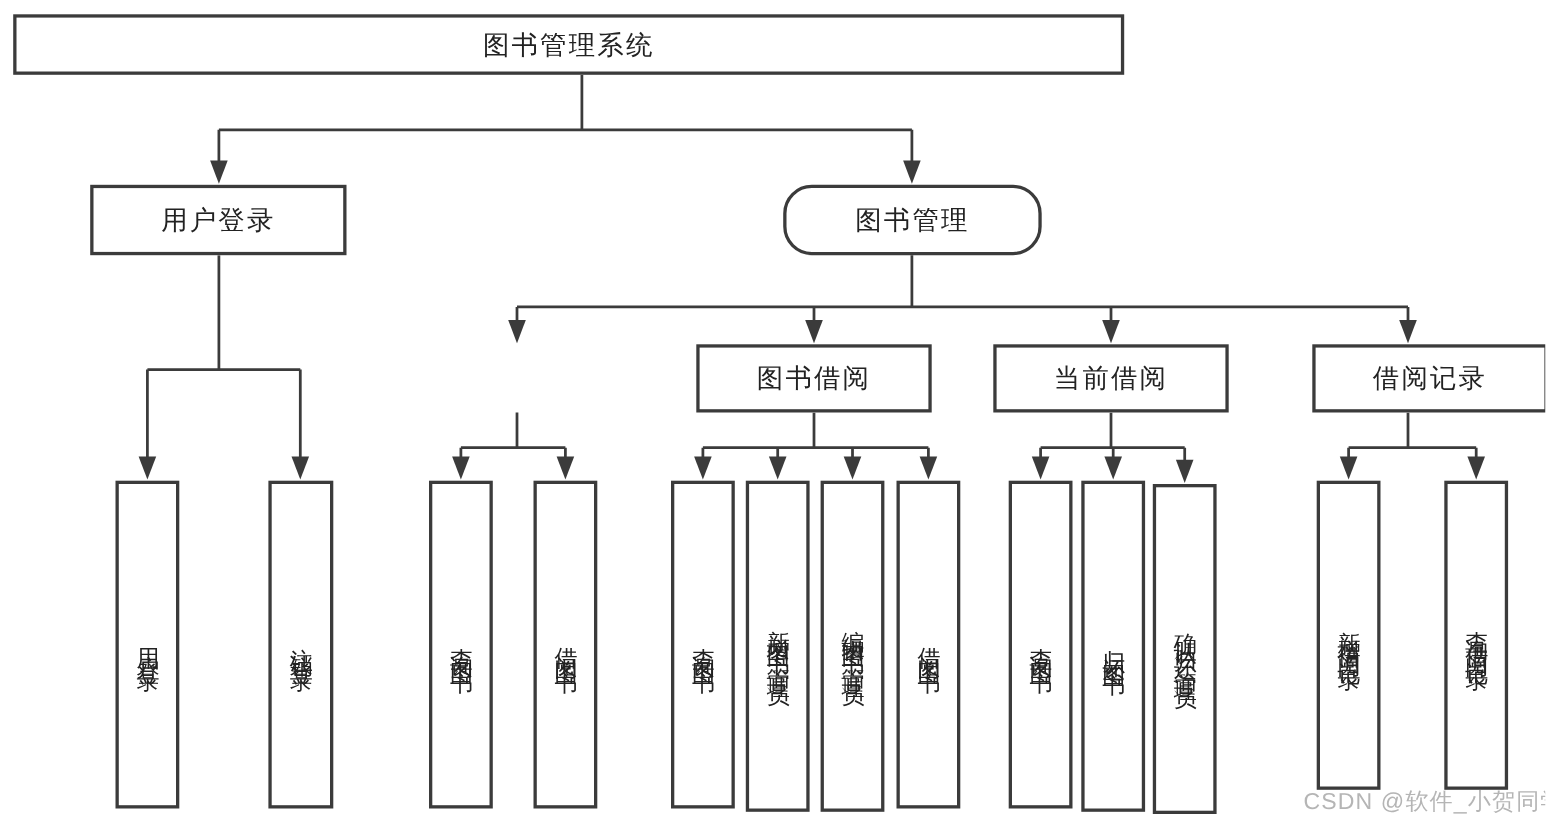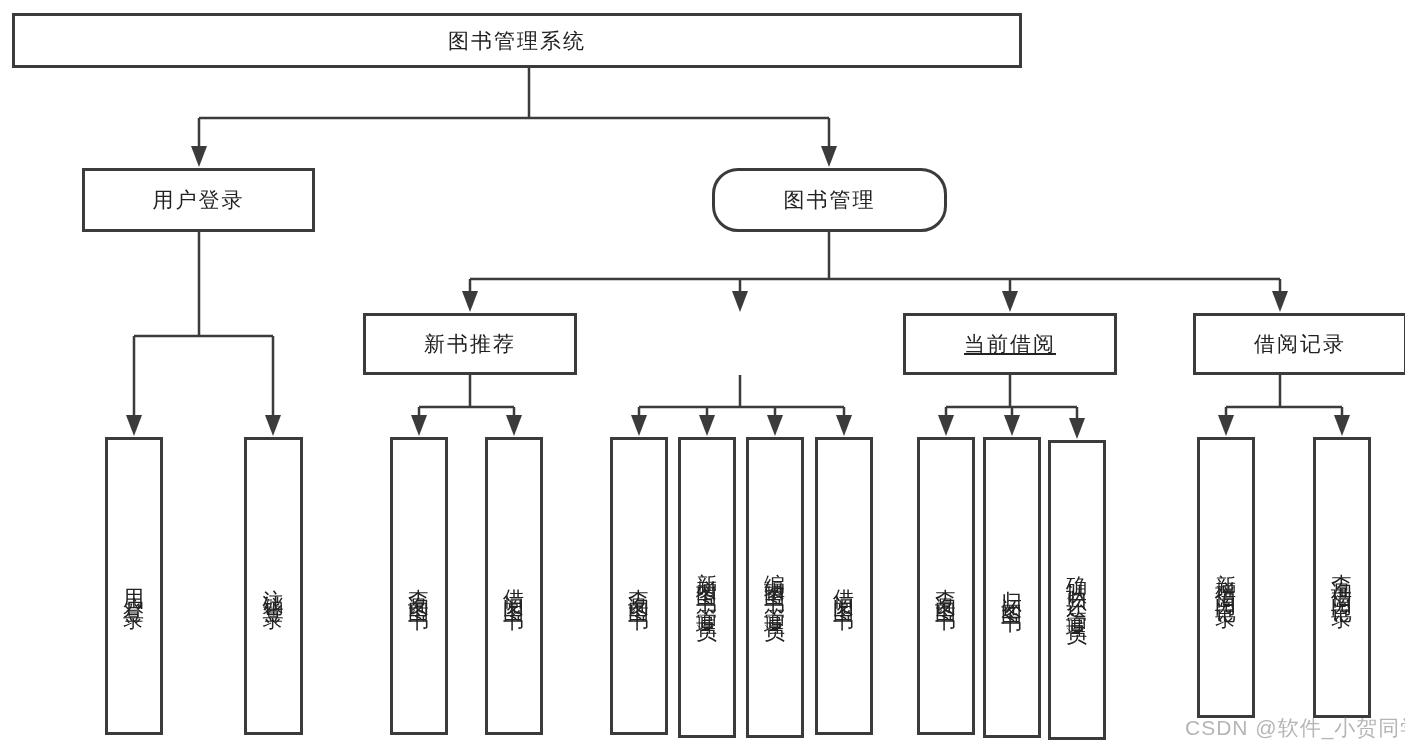--- a/index.html
+++ b/index.html
@@ -33,7 +33,7 @@
     color: #222222;
   }
   .hbox {
-    font-size: 21px;
+    font-size: 24px;
     letter-spacing: 2px;
     white-space: nowrap;
     text-align: center;

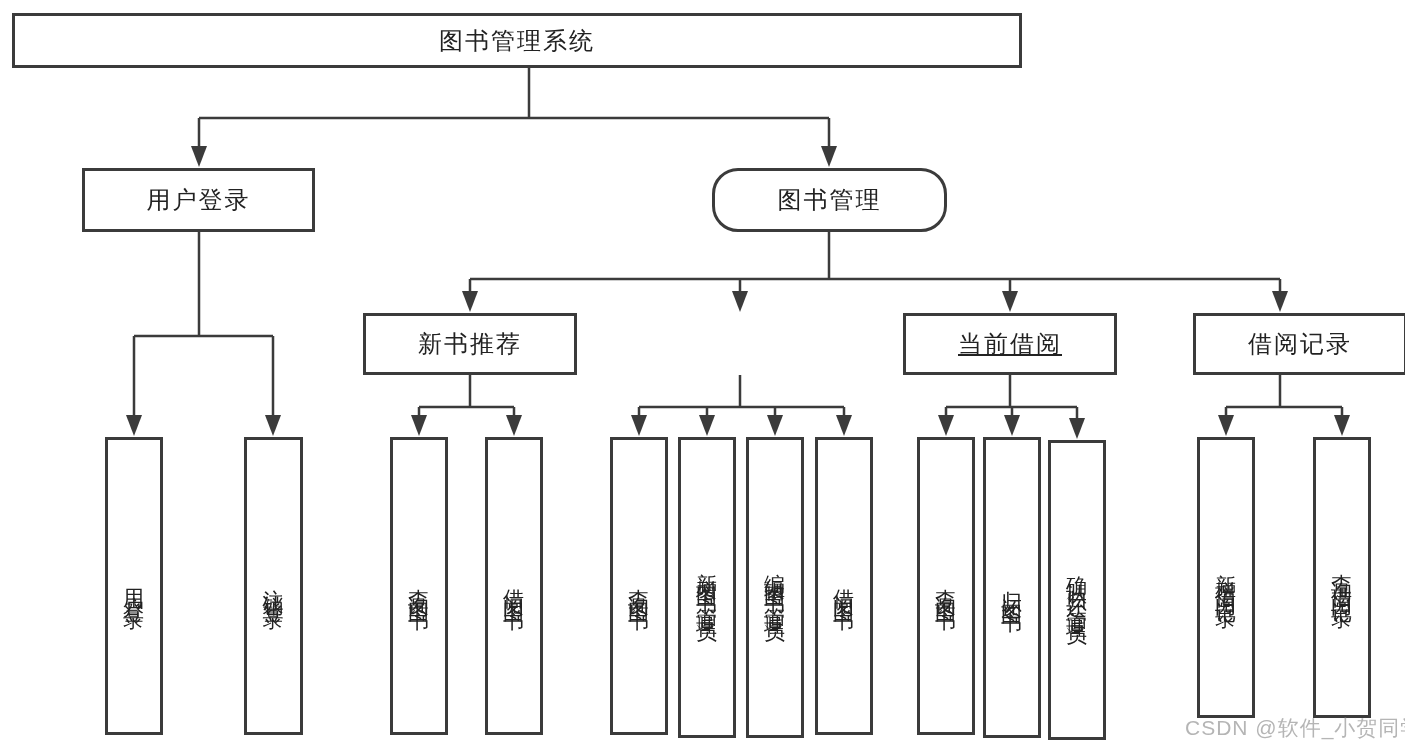--- a/index.html
+++ b/index.html
@@ -107,9 +107,6 @@
     <span>图书管理</span>
   </div>
 
-  <div class="box hbox" style="left:363px; top:313px; width:214px; height:62px;">
-    <span>新书推荐</span>
-  </div>
   <div class="box hbox" style="left:903px; top:313px; width:214px; height:62px;text-decoration:underline;">
     <span>当前借阅</span>
   </div>

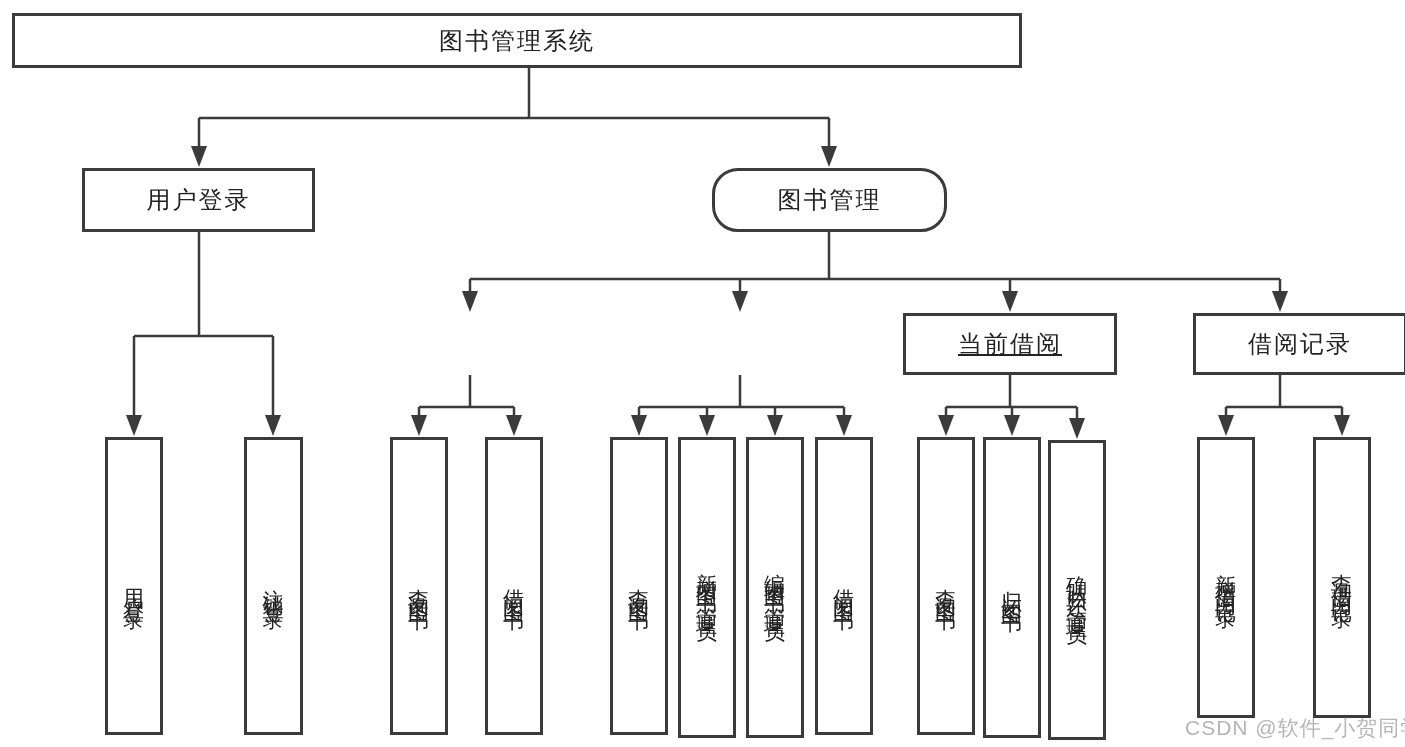--- a/index.html
+++ b/index.html
@@ -107,6 +107,9 @@
     <span>图书管理</span>
   </div>
 
+  <div class="box hbox" style="left:633px; top:313px; width:214px; height:62px;">
+    <span>图书借阅</span>
+  </div>
   <div class="box hbox" style="left:903px; top:313px; width:214px; height:62px;text-decoration:underline;">
     <span>当前借阅</span>
   </div>

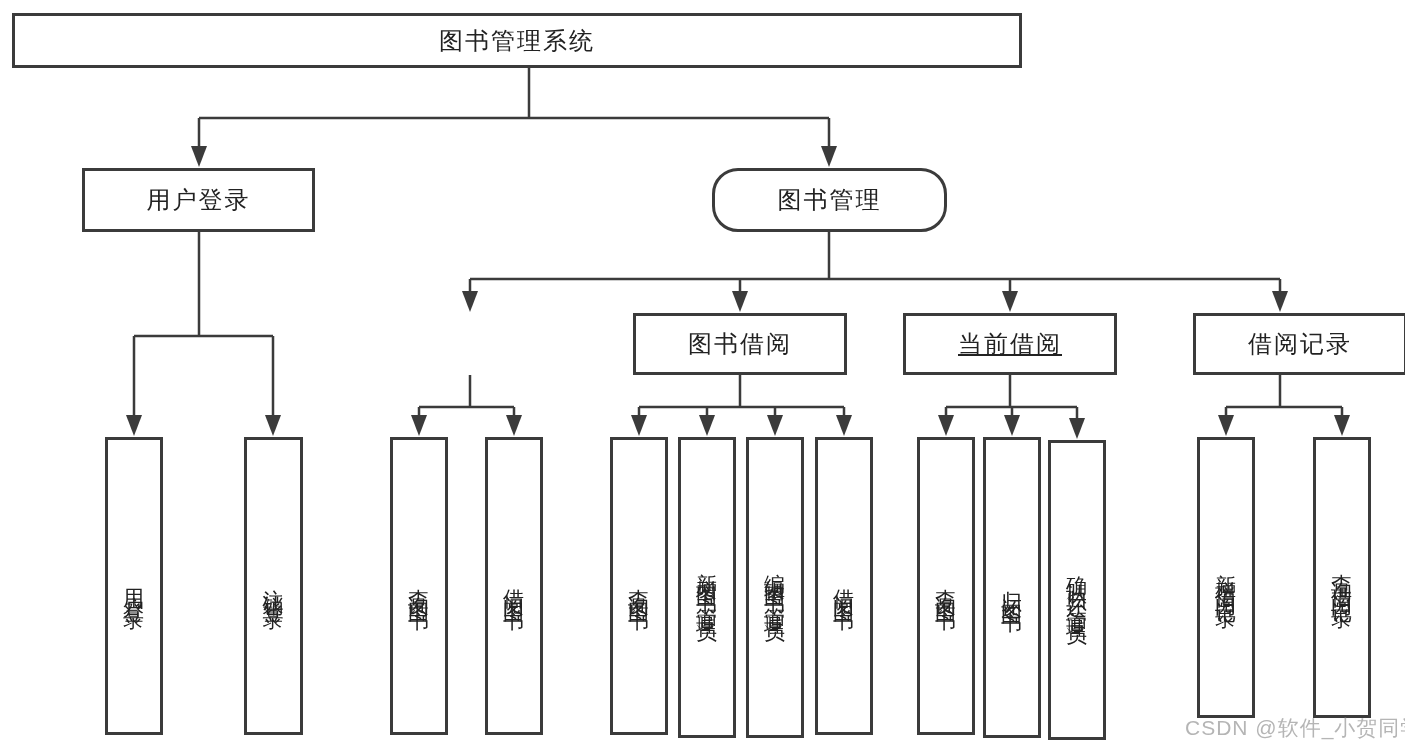--- a/index.html
+++ b/index.html
@@ -110,7 +110,7 @@
   <div class="box hbox" style="left:633px; top:313px; width:214px; height:62px;">
     <span>图书借阅</span>
   </div>
-  <div class="box hbox" style="left:903px; top:313px; width:214px; height:62px;text-decoration:underline;">
+  <div class="box hbox" style="left:903px; top:313px; width:214px; height:62px;">
     <span>当前借阅</span>
   </div>
   <div class="box hbox" style="left:1173px; top:313px; width:214px; height:62px;margin-left:20px;">

